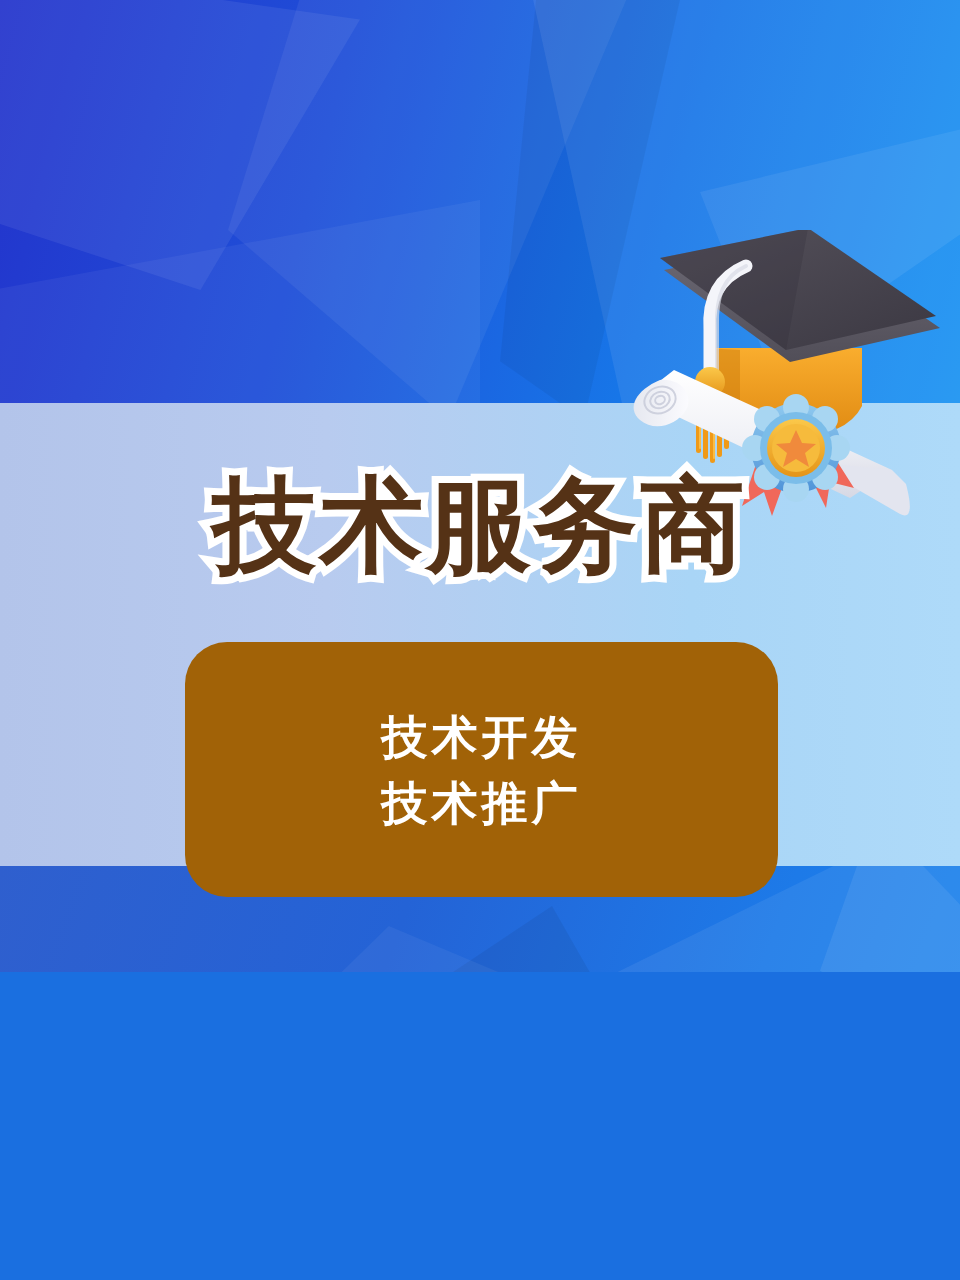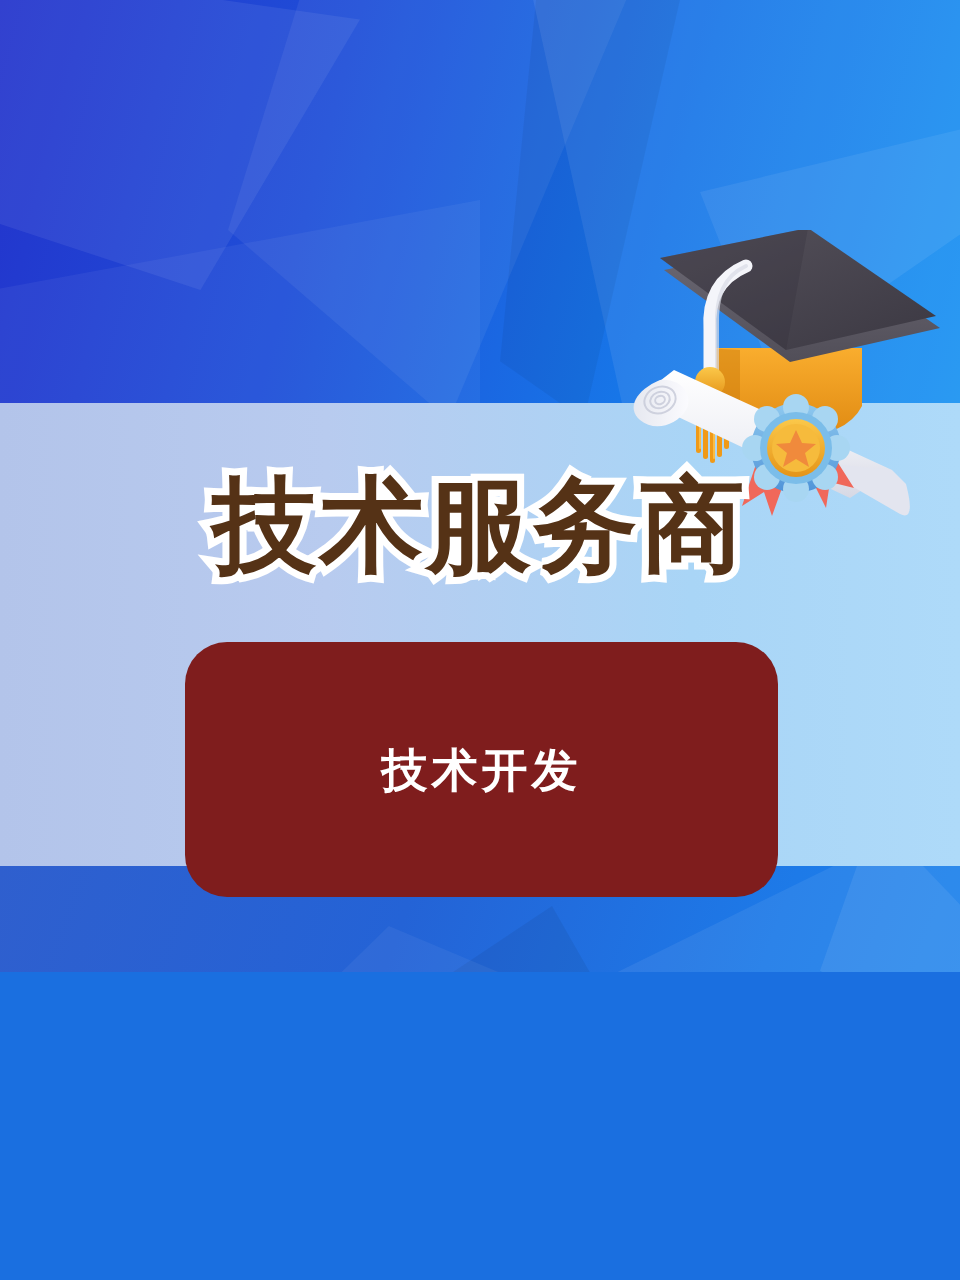--- a/index.html
+++ b/index.html
@@ -85,7 +85,7 @@
   
   .card{
     position:absolute;left:185px;top:642px;width:593px;height:255px;
-    background:#7f1d1d;border-radius:42px;
+    background:#a16207;border-radius:42px;
     display:flex;flex-direction:column;
     align-items:center;justify-content:center;
   }

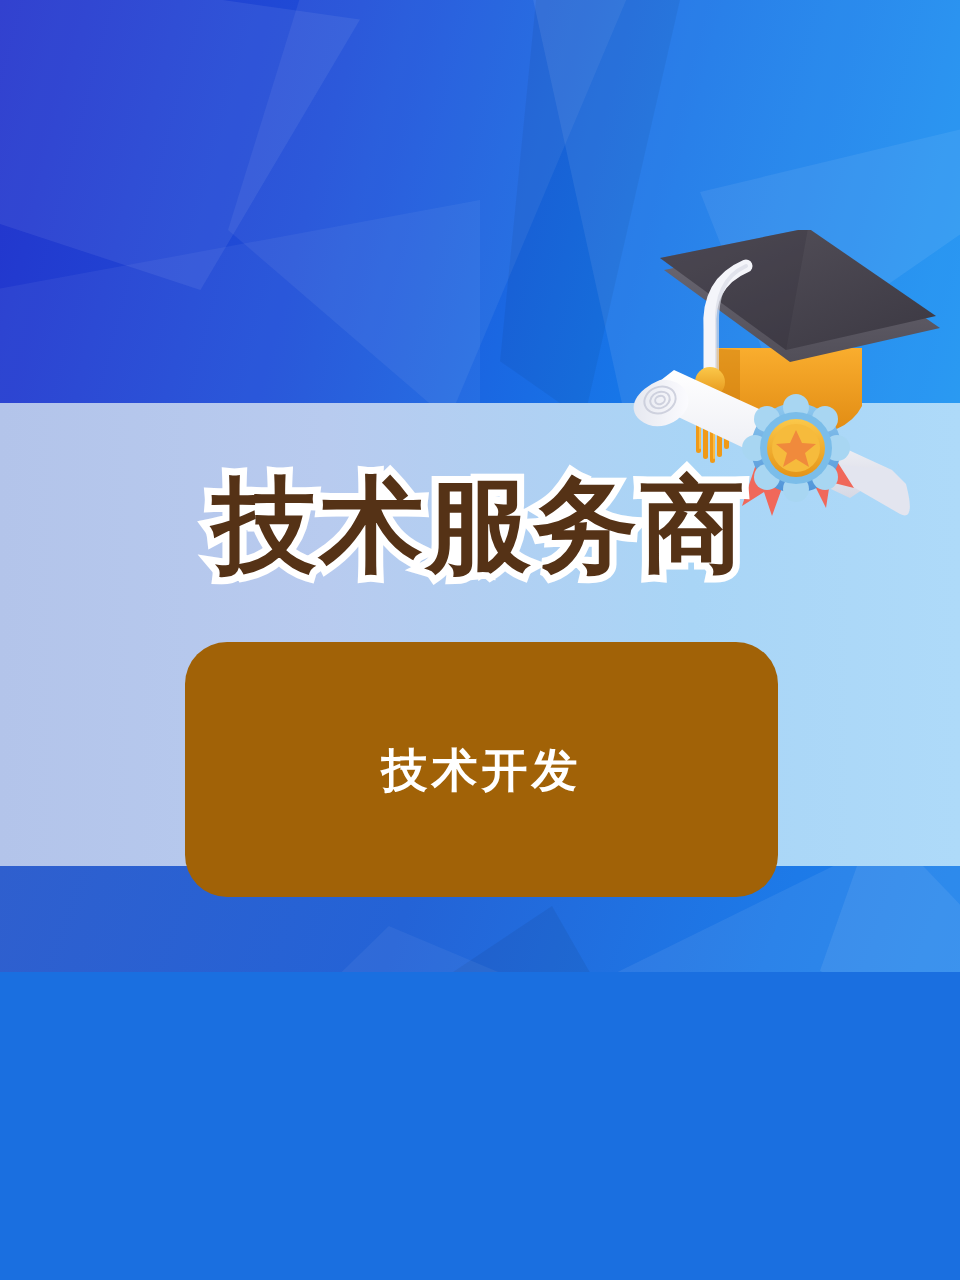--- a/index.html
+++ b/index.html
@@ -223,6 +223,7 @@
 
   <div class="card">
     <div class="card-line">技术开发</div>
+    <div class="card-line">技术推广</div>
   </div>
 
 </div>

